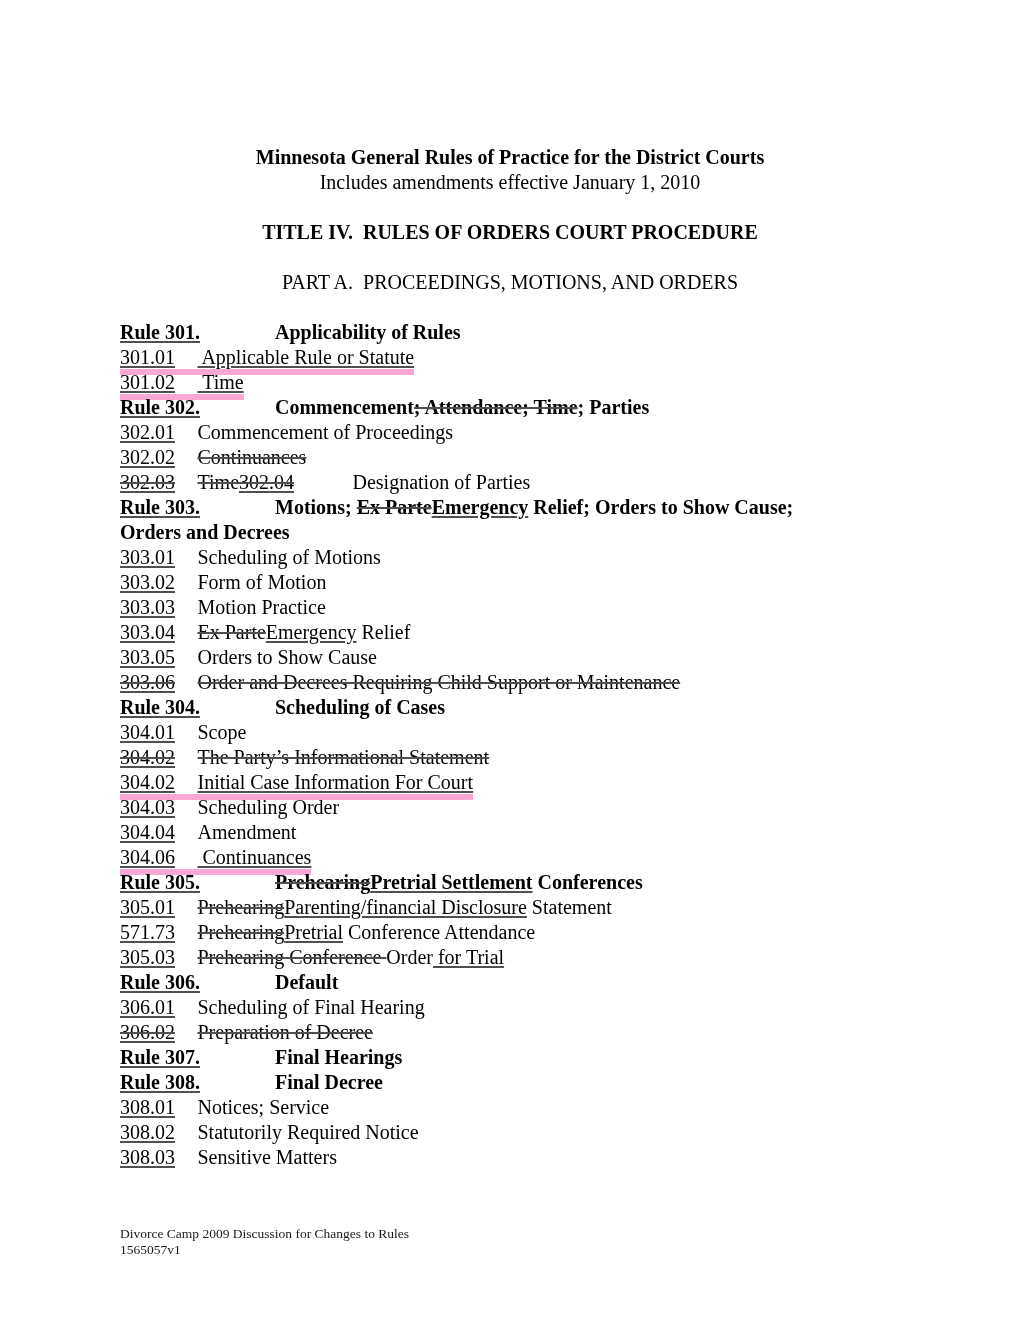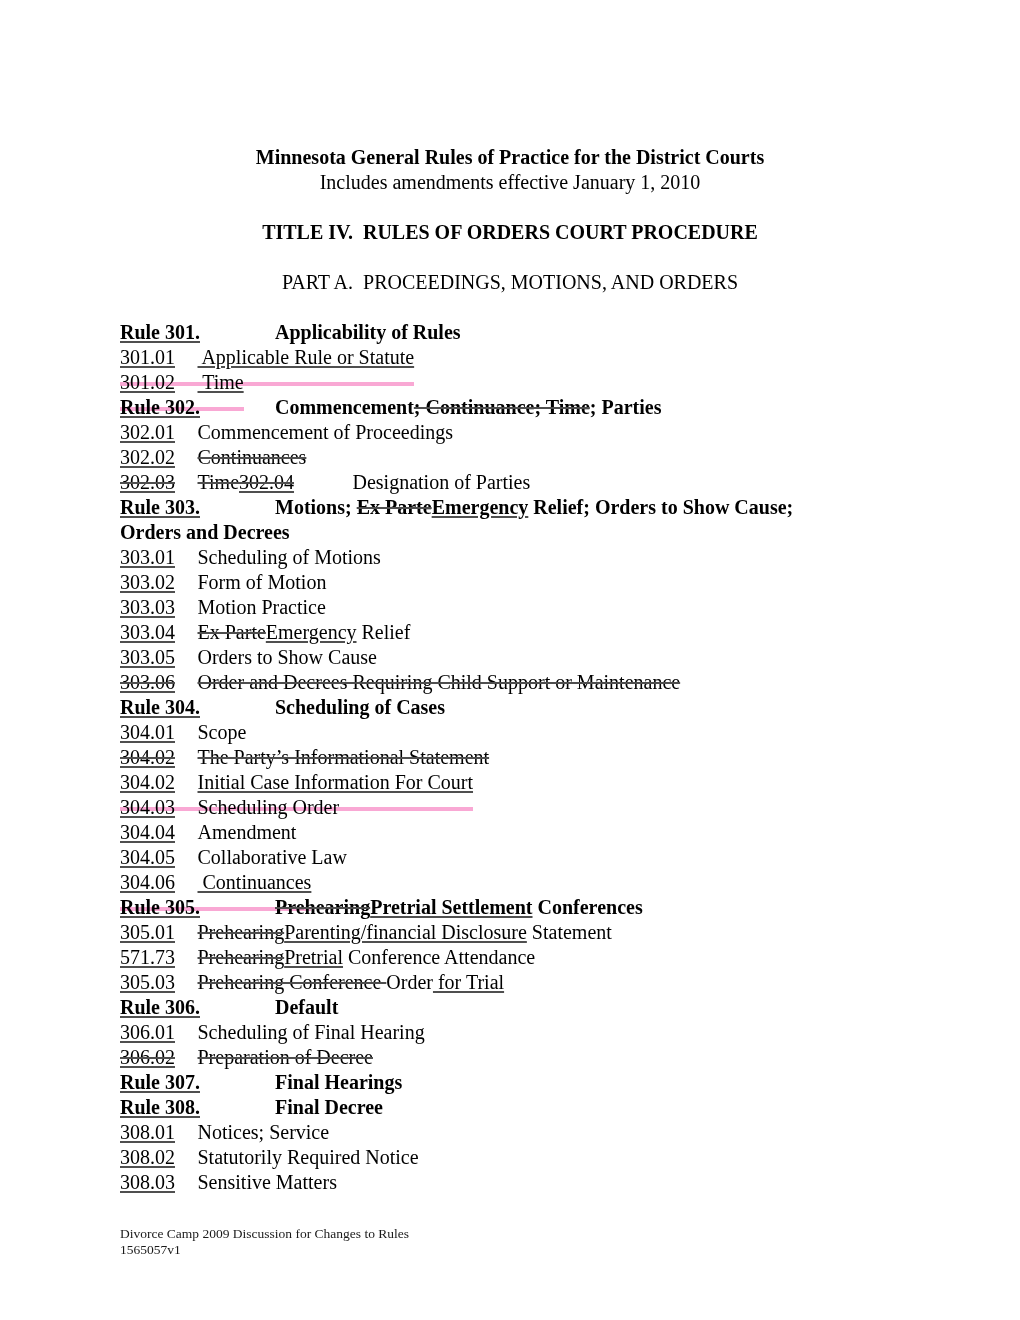--- a/index.html
+++ b/index.html
@@ -38,8 +38,8 @@
     text-decoration-color: #4f4f4f;
   }
   .dbl {
-    border-bottom: 4px solid #f9a8d4;
-    padding-bottom: 14px;
+    border-bottom: 6px solid #f9a8d4;
+    padding-bottom: 1px;
   }
   .footer {
     position: absolute;

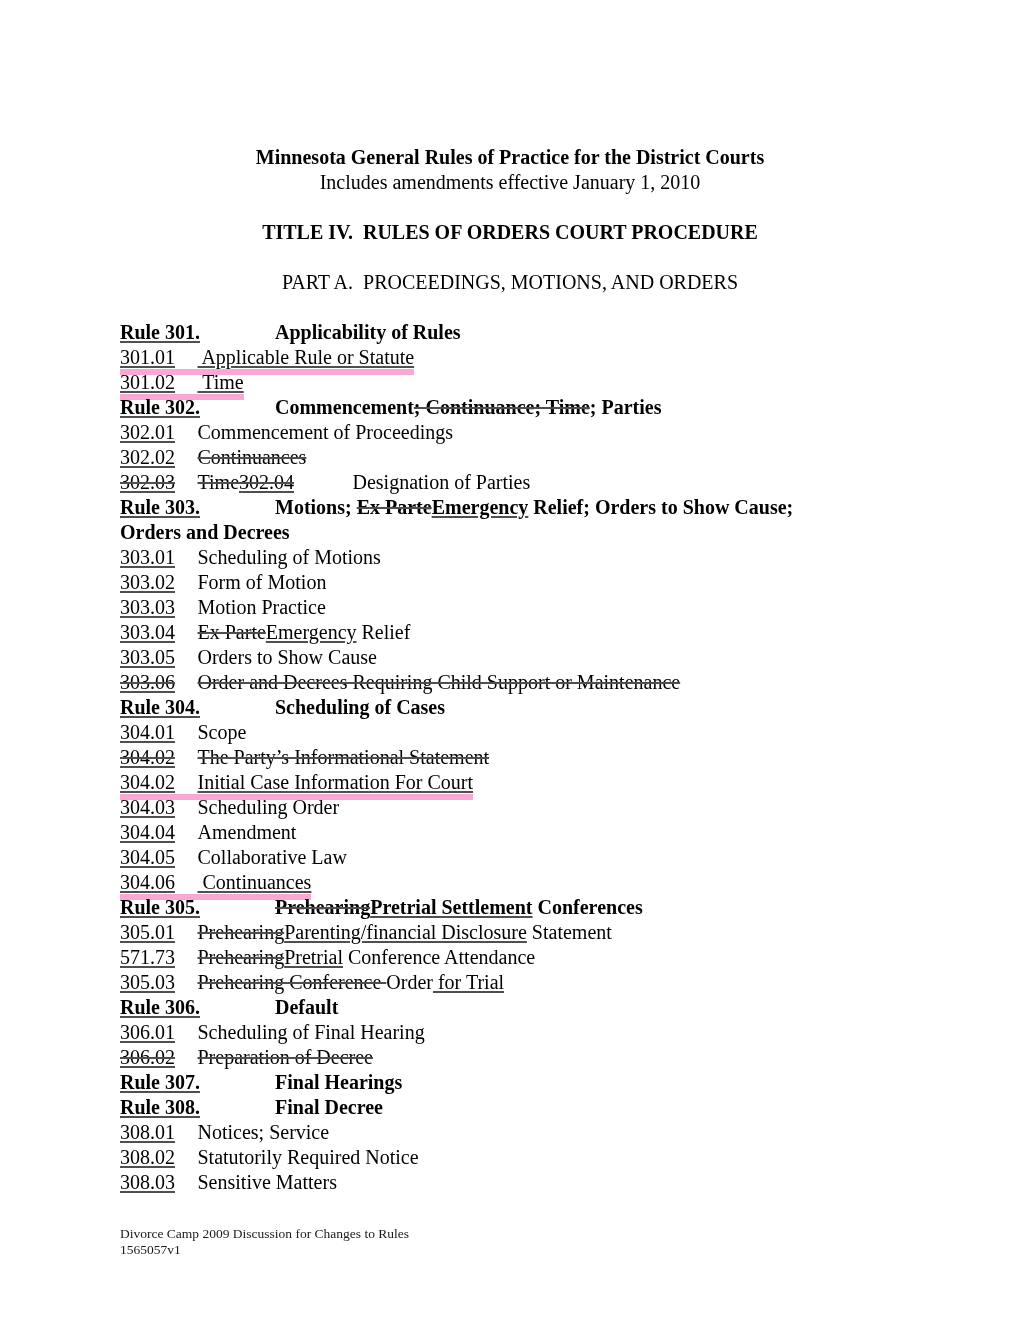--- a/index.html
+++ b/index.html
@@ -66,7 +66,7 @@
         <div class="line"><span class="deco" style="font-weight: 700; text-decoration-line: underline;">Rule 301.</span><span style="font-weight: 700;">	</span><span style="font-weight: 700;">Applicability of Rules</span></div>
         <div class="line"><span class="deco dbl" style="text-decoration-line: underline;">301.01	 Applicable Rule or Statute</span></div>
         <div class="line"><span class="deco dbl" style="text-decoration-line: underline;">301.02	 Time</span></div>
-        <div class="line"><span class="deco" style="font-weight: 700; text-decoration-line: underline;">Rule 302.</span><span style="font-weight: 700;">	Commencement</span><span class="deco" style="font-weight: 700; text-decoration-line: line-through;">; Continuance; Time</span><span style="font-weight: 700;">; Parties</span></div>
+        <div class="line"><span class="deco" style="font-weight: 700; text-decoration-line: underline;">Rule 302.</span><span style="font-weight: 700;">	Commencement</span><span class="deco" style="font-weight: 700; text-decoration-line: line-through;">; Attendance; Time</span><span style="font-weight: 700;">; Parties</span></div>
         <div class="line"><span class="deco" style="text-decoration-line: underline;">302.01</span><span>	Commencement of Proceedings</span></div>
         <div class="line"><span class="deco" style="text-decoration-line: underline;">302.02</span><span>	</span><span class="deco" style="text-decoration-line: line-through;">Continuances</span></div>
         <div class="line"><span class="deco" style="text-decoration-line: underline line-through;">302.03</span><span class="deco" style="text-decoration-line: line-through;">	Time</span><span class="deco" style="text-decoration-line: underline line-through;">302.04</span><span class="deco" style="text-decoration-line: line-through;">	</span><span>Designation of Parties</span></div>

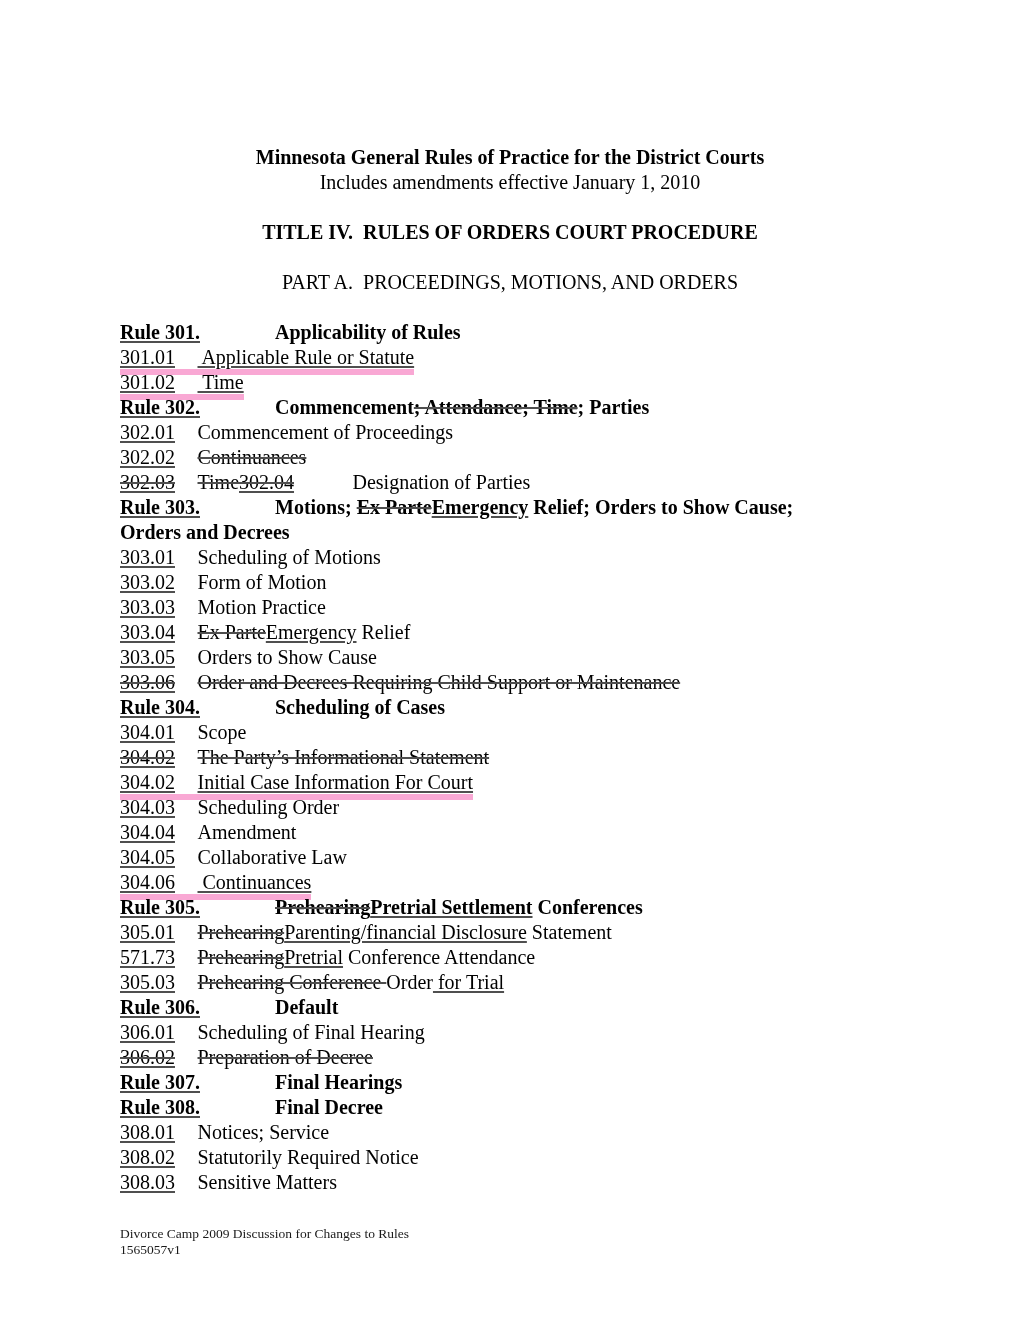--- a/index.html
+++ b/index.html
@@ -84,7 +84,6 @@
         <div class="line"><span class="deco dbl" style="text-decoration-line: underline;">304.02	Initial Case Information For Court</span></div>
         <div class="line"><span class="deco" style="text-decoration-line: underline;">304.03</span><span>	Scheduling Order</span></div>
         <div class="line"><span class="deco" style="text-decoration-line: underline;">304.04</span><span>	Amendment</span></div>
-        <div class="line"><span class="deco" style="text-decoration-line: underline;">304.05</span><span>	Collaborative Law</span></div>
         <div class="line"><span class="deco dbl" style="text-decoration-line: underline;">304.06	 Continuances</span></div>
         <div class="line"><span class="deco" style="font-weight: 700; text-decoration-line: underline;">Rule 305.</span><span style="font-weight: 700;">	</span><span class="deco" style="font-weight: 700; text-decoration-line: line-through;">Prehearing</span><span class="deco" style="font-weight: 700; text-decoration-line: underline;">Pretrial Settlement</span><span style="font-weight: 700;"> Conferences</span></div>
         <div class="line"><span class="deco" style="text-decoration-line: underline;">305.01</span><span>	</span><span class="deco" style="text-decoration-line: line-through;">Prehearing</span><span class="deco" style="text-decoration-line: underline;">Parenting/financial Disclosure</span><span> Statement</span></div>

